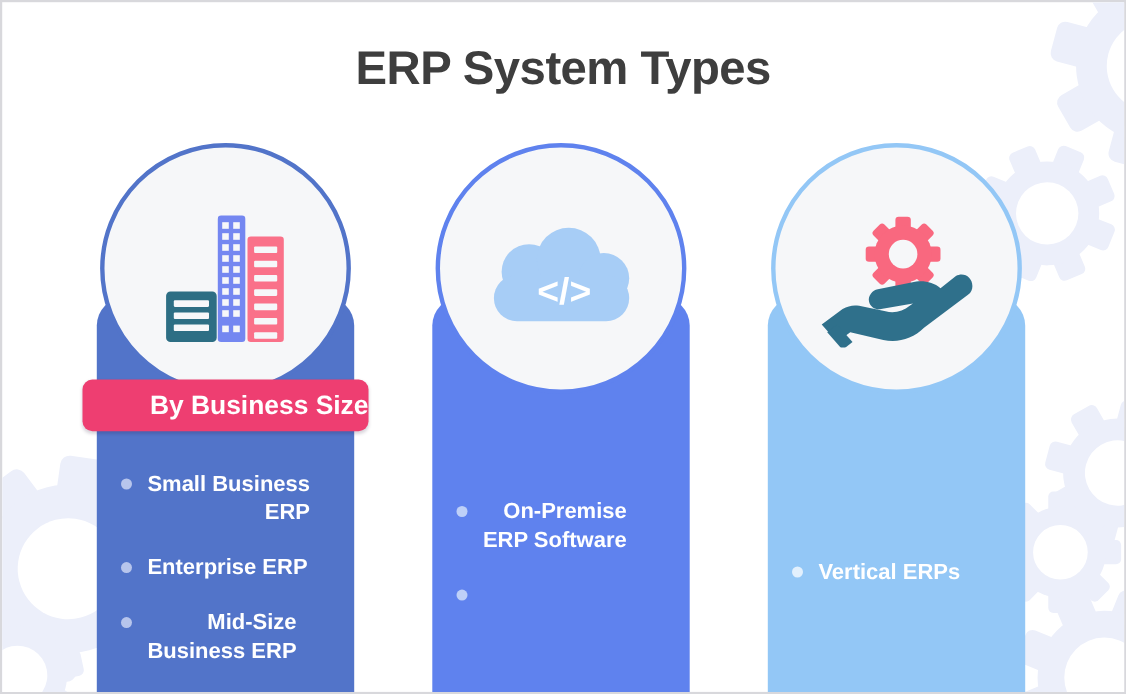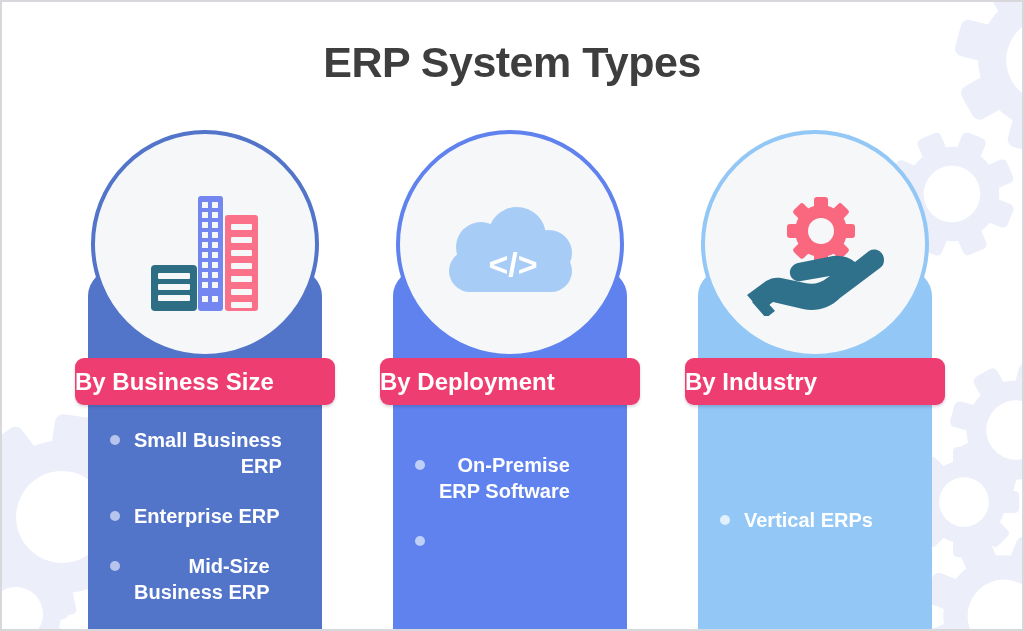--- a/index.html
+++ b/index.html
@@ -27,9 +27,9 @@
   .icon-cloud{transform:translateY(6px)}
   .icon-gearhand{transform:translateY(9px)}
   .banner{
-    position:absolute;left:-13px;top:231px;width:260px;height:47px;
+    position:absolute;left:-13px;top:218px;width:260px;height:47px;
     background:var(--c-banner);border-radius:9px;
-    display:flex;align-items:center;justify-content:flex-start;
+    display:flex;align-items:center;justify-content:flex-end;
     box-shadow:0 2px 3px rgba(40,20,60,.18);
   }
   .banner span{color:#fff;font-size:24px;font-weight:bold;}

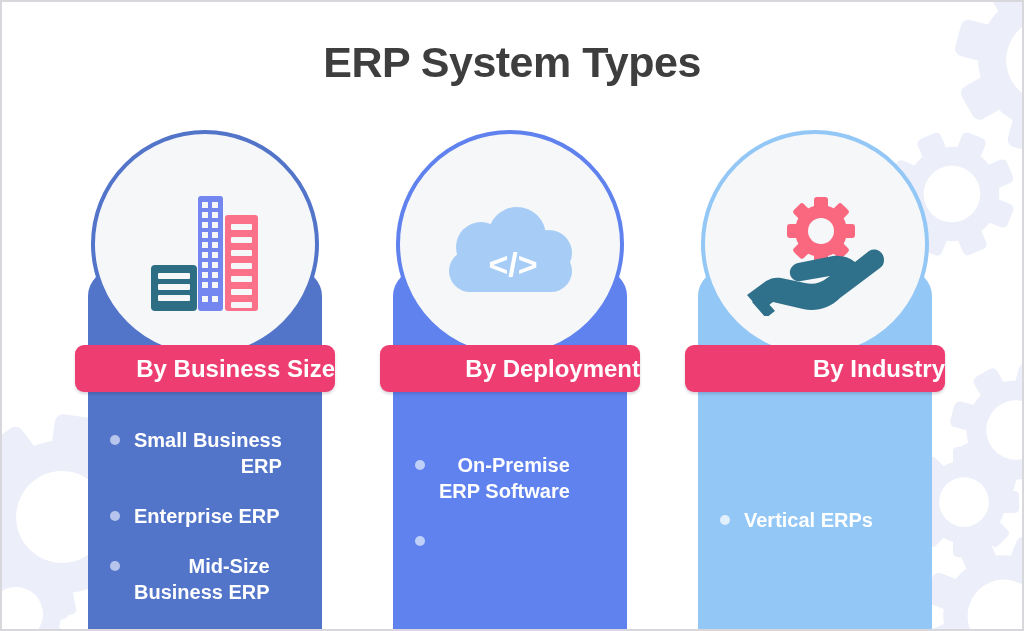--- a/index.html
+++ b/index.html
@@ -173,9 +173,6 @@
         <text class="cloud-glyph" x="78" y="76" text-anchor="middle" font-size="34" font-weight="bold" fill="#ffffff">&lt;/&gt;</text>
       </svg>
     </div>
-    <div class="banner">
-      <span>By Deployment</span>
-    </div>
   </section>
 
   <section class="column col-2" style="--body: #93c7f6; --ring: #93c7f6; --bullet: #e2f0fd;">

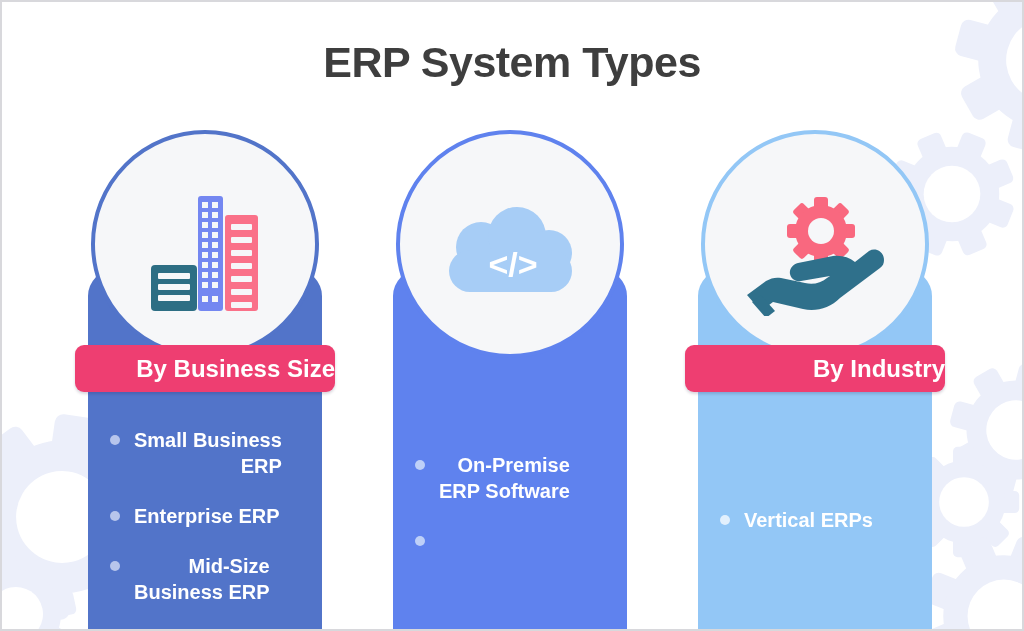--- a/index.html
+++ b/index.html
@@ -206,9 +206,6 @@
         </g>
       </svg>
     </div>
-    <div class="banner">
-      <span>By Industry</span>
-    </div>
   </section>
 
 </div>

